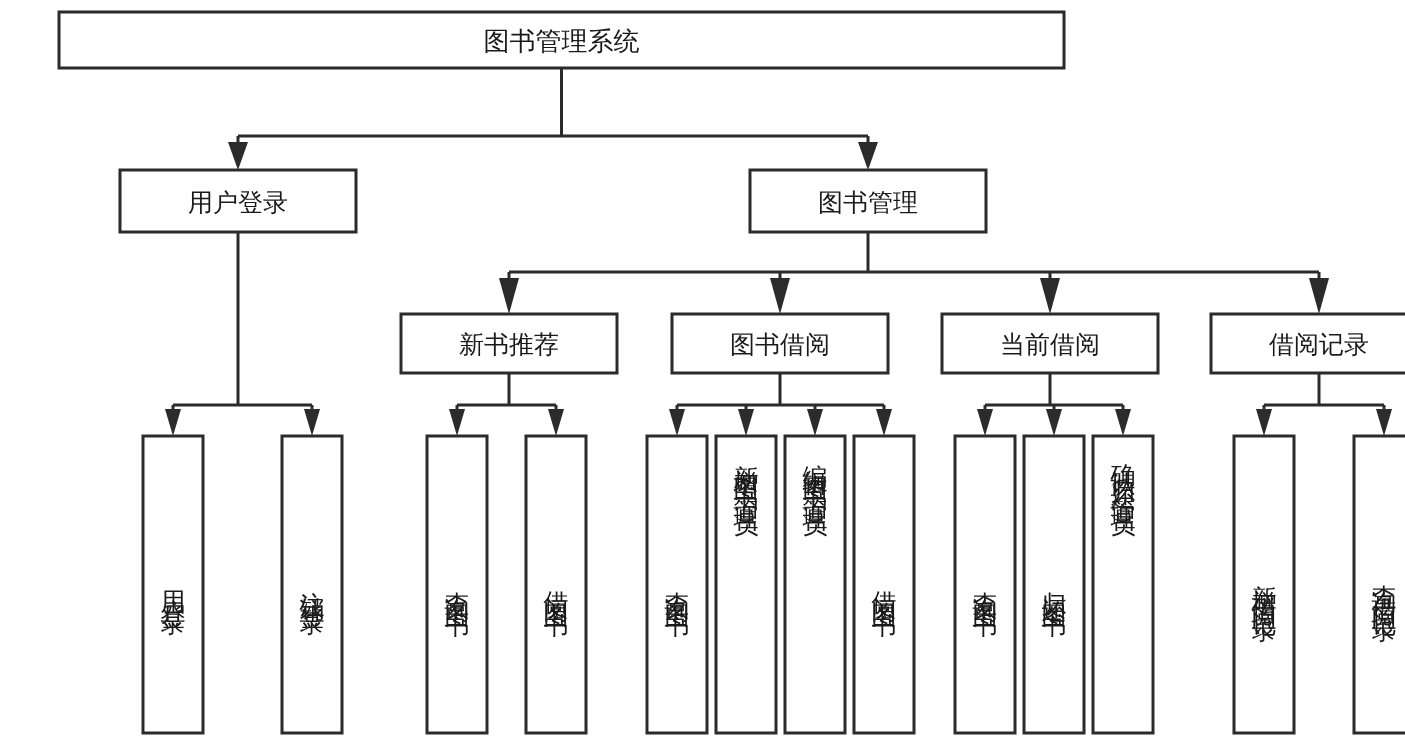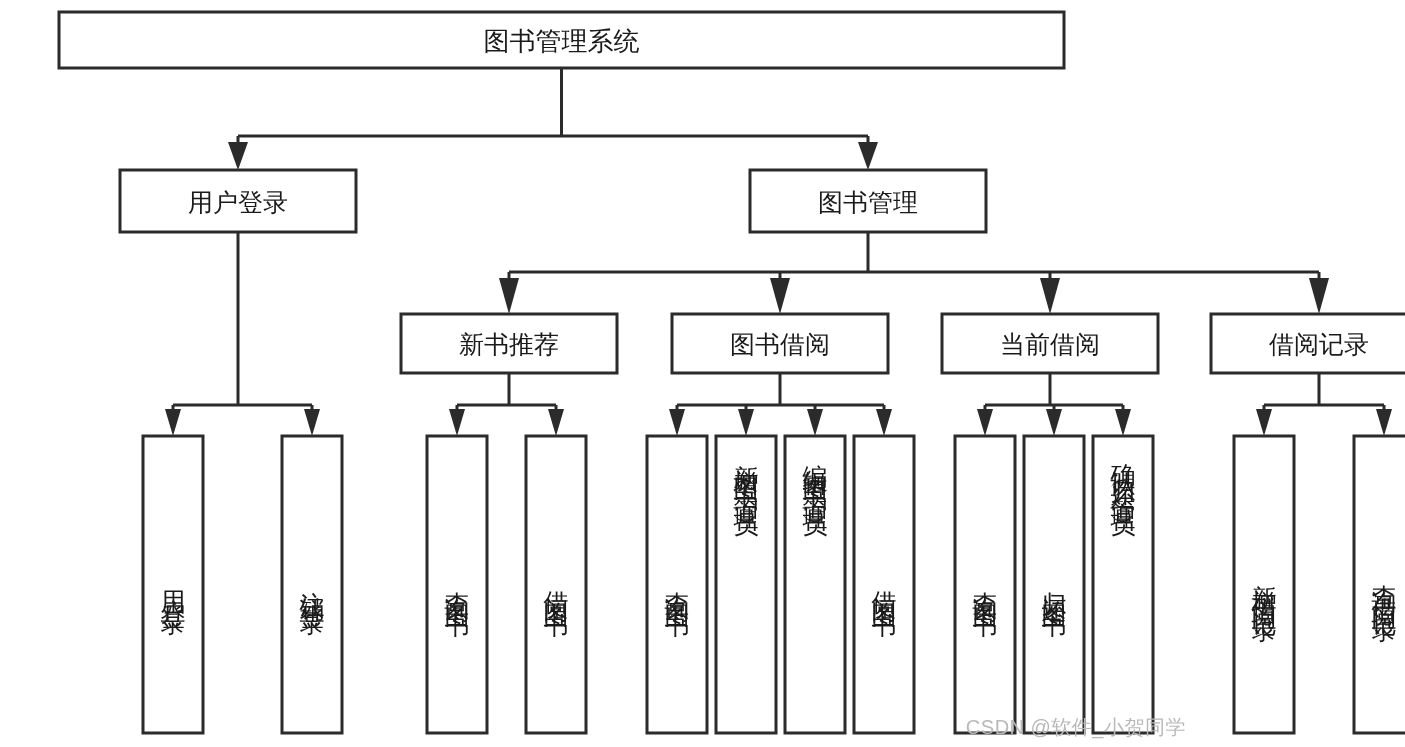--- a/index.html
+++ b/index.html
@@ -257,7 +257,6 @@
     <span class="leaf-text">查询借阅记录</span>
   </div>
 
-  <div class="watermark">CSDN @软件_小贺同学</div>
 
 </div>
 

